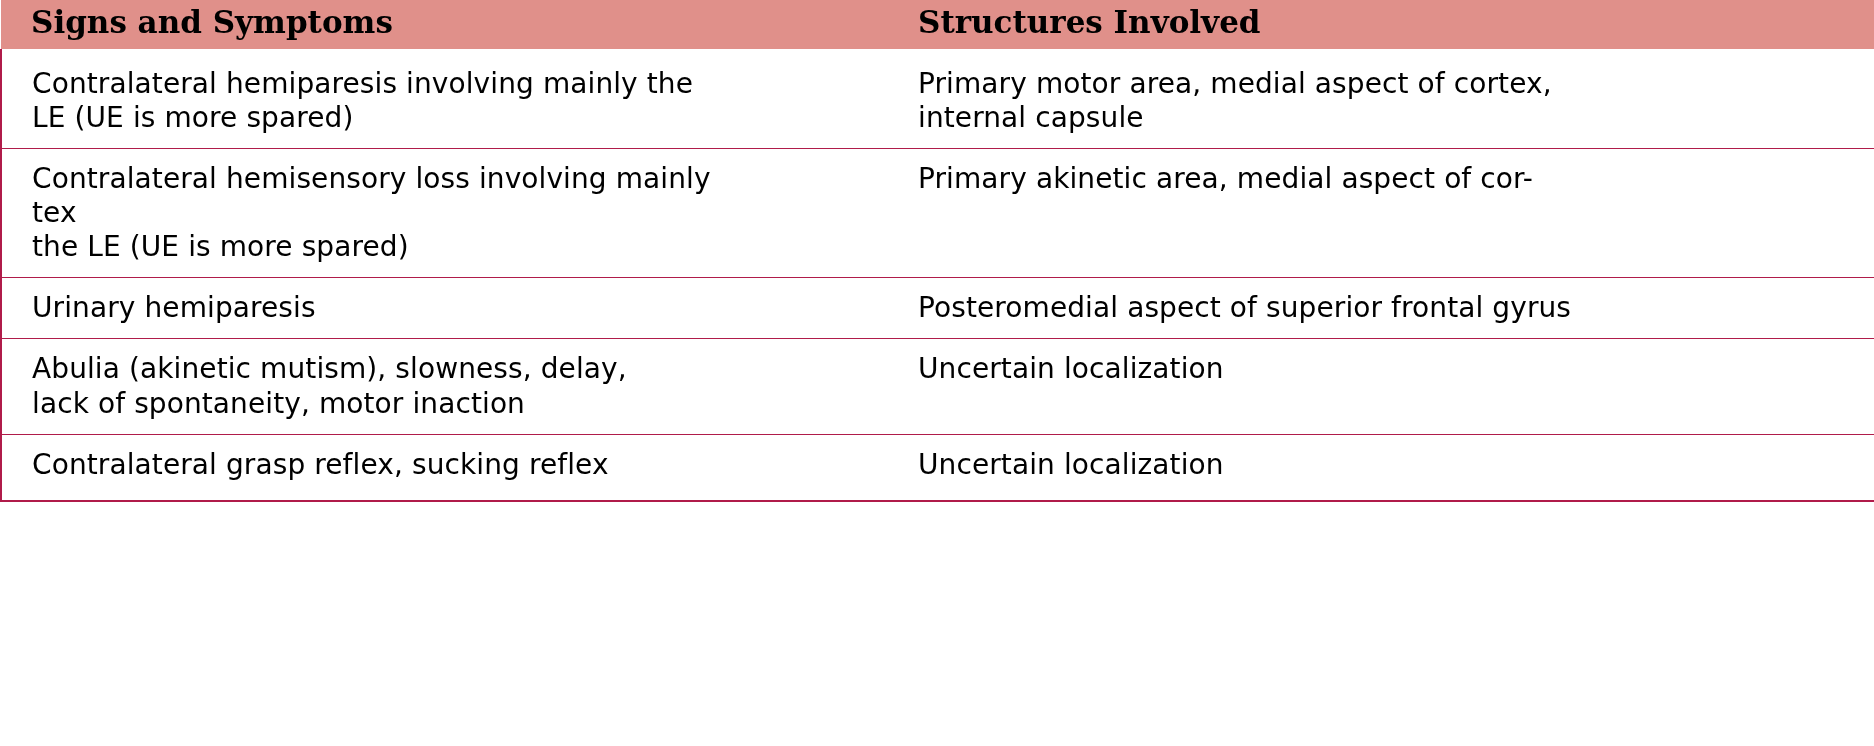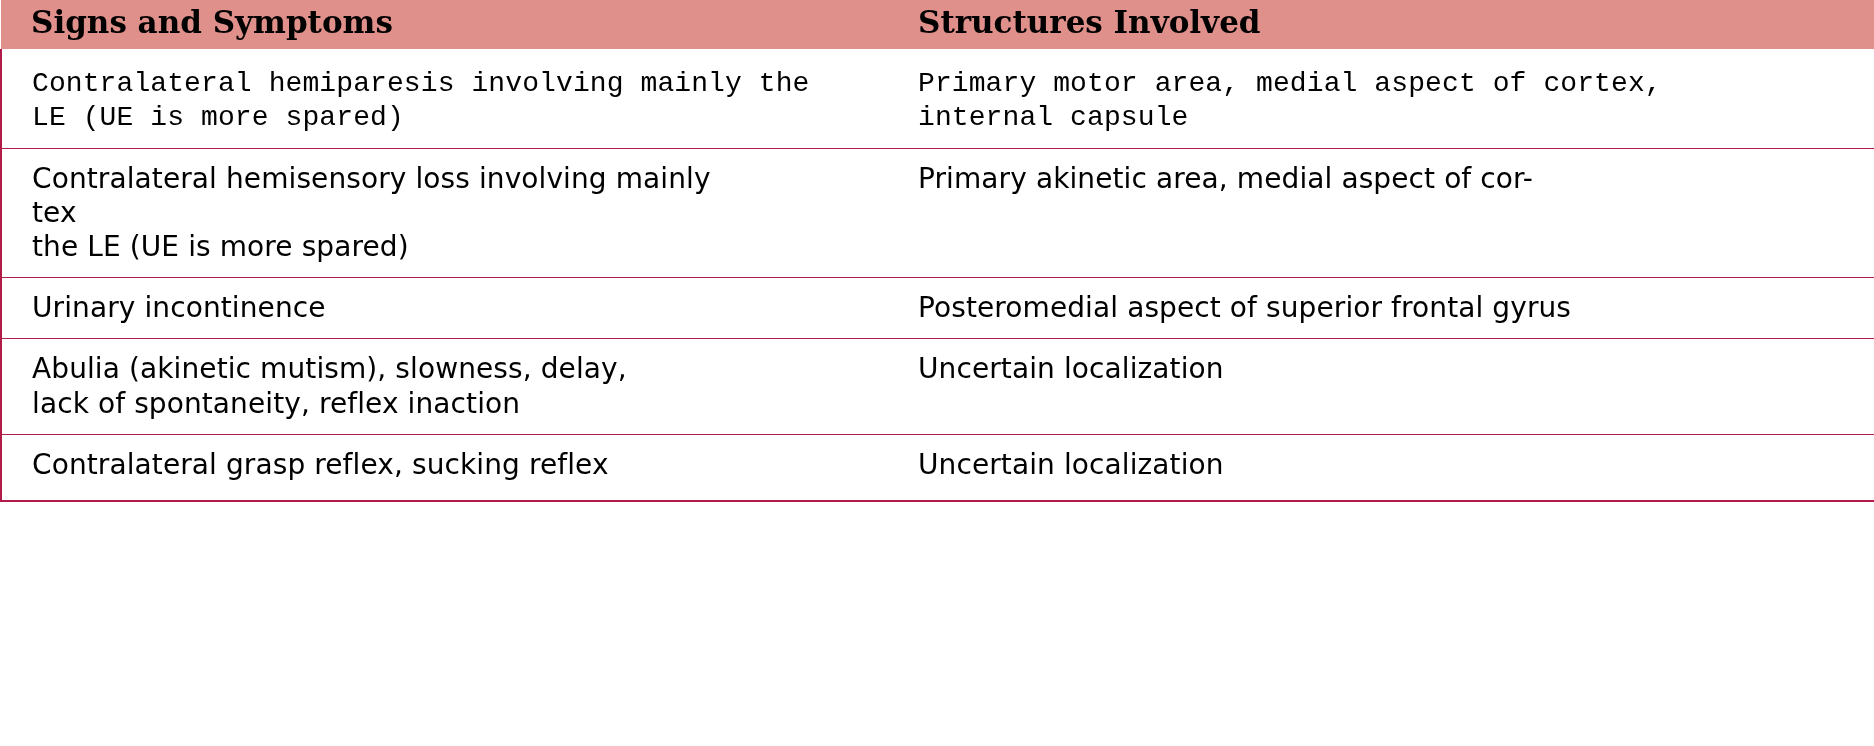--- a/index.html
+++ b/index.html
@@ -62,7 +62,6 @@
   tbody tr:first-child td {
     border-top: none;
     padding-top: 18px;
-    font-family: Liberation Mono, monospace;
   }
 
   tbody td.col-structures {

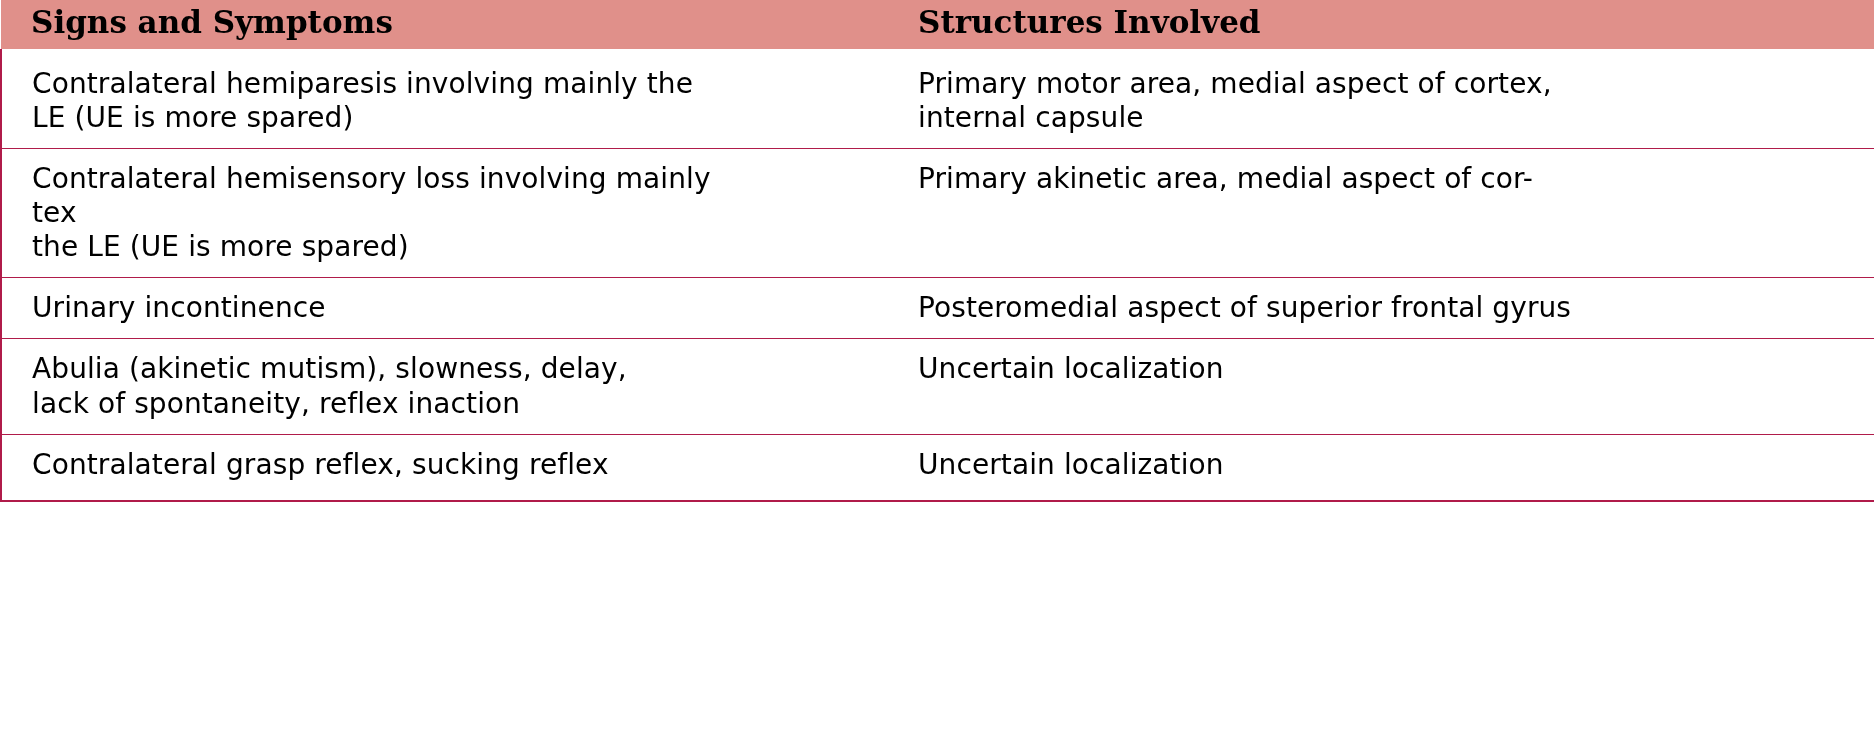--- a/index.html
+++ b/index.html
@@ -113,7 +113,7 @@
         <td class="col-structures">Primary akinetic area, medial aspect of cor-</td>
       </tr>
       <tr>
-        <td class="col-signs">Urinary incontinence</td>
+        <td class="col-signs">Urinary hemiparesis</td>
         <td class="col-structures">Posteromedial aspect of superior frontal gyrus</td>
       </tr>
       <tr>

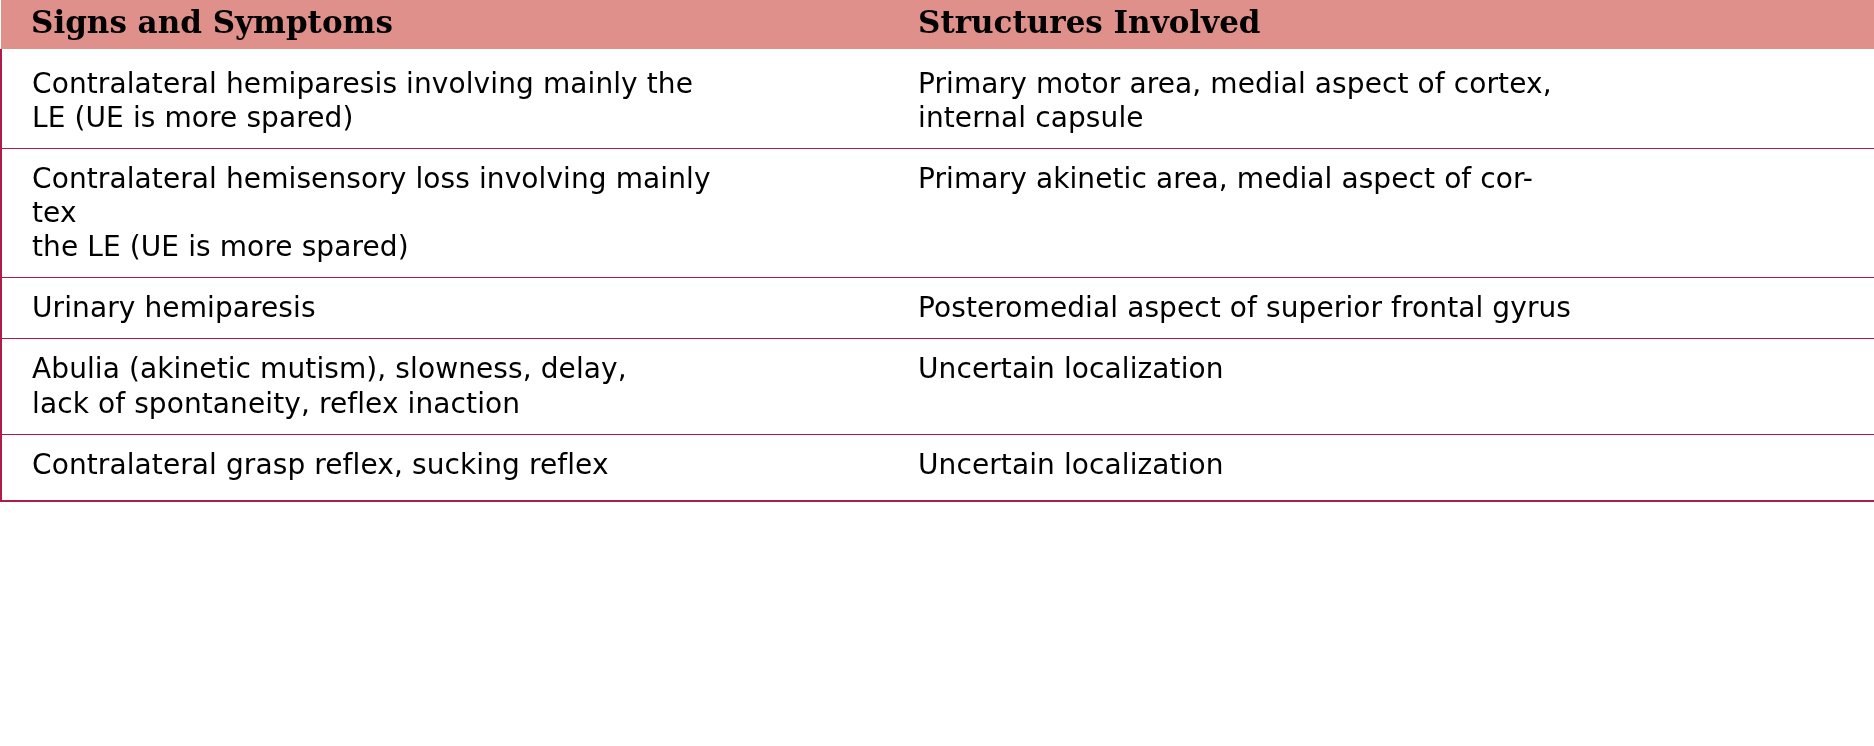--- a/index.html
+++ b/index.html
@@ -119,7 +119,7 @@
       <tr>
         <td class="col-signs">
             <span class="line">Abulia (akinetic mutism), slowness, delay,</span>
-            <span class="line">lack of spontaneity, reflex inaction</span>
+            <span class="line">lack of spontaneity, motor inaction</span>
           </td>
         <td class="col-structures">Uncertain localization</td>
       </tr>

